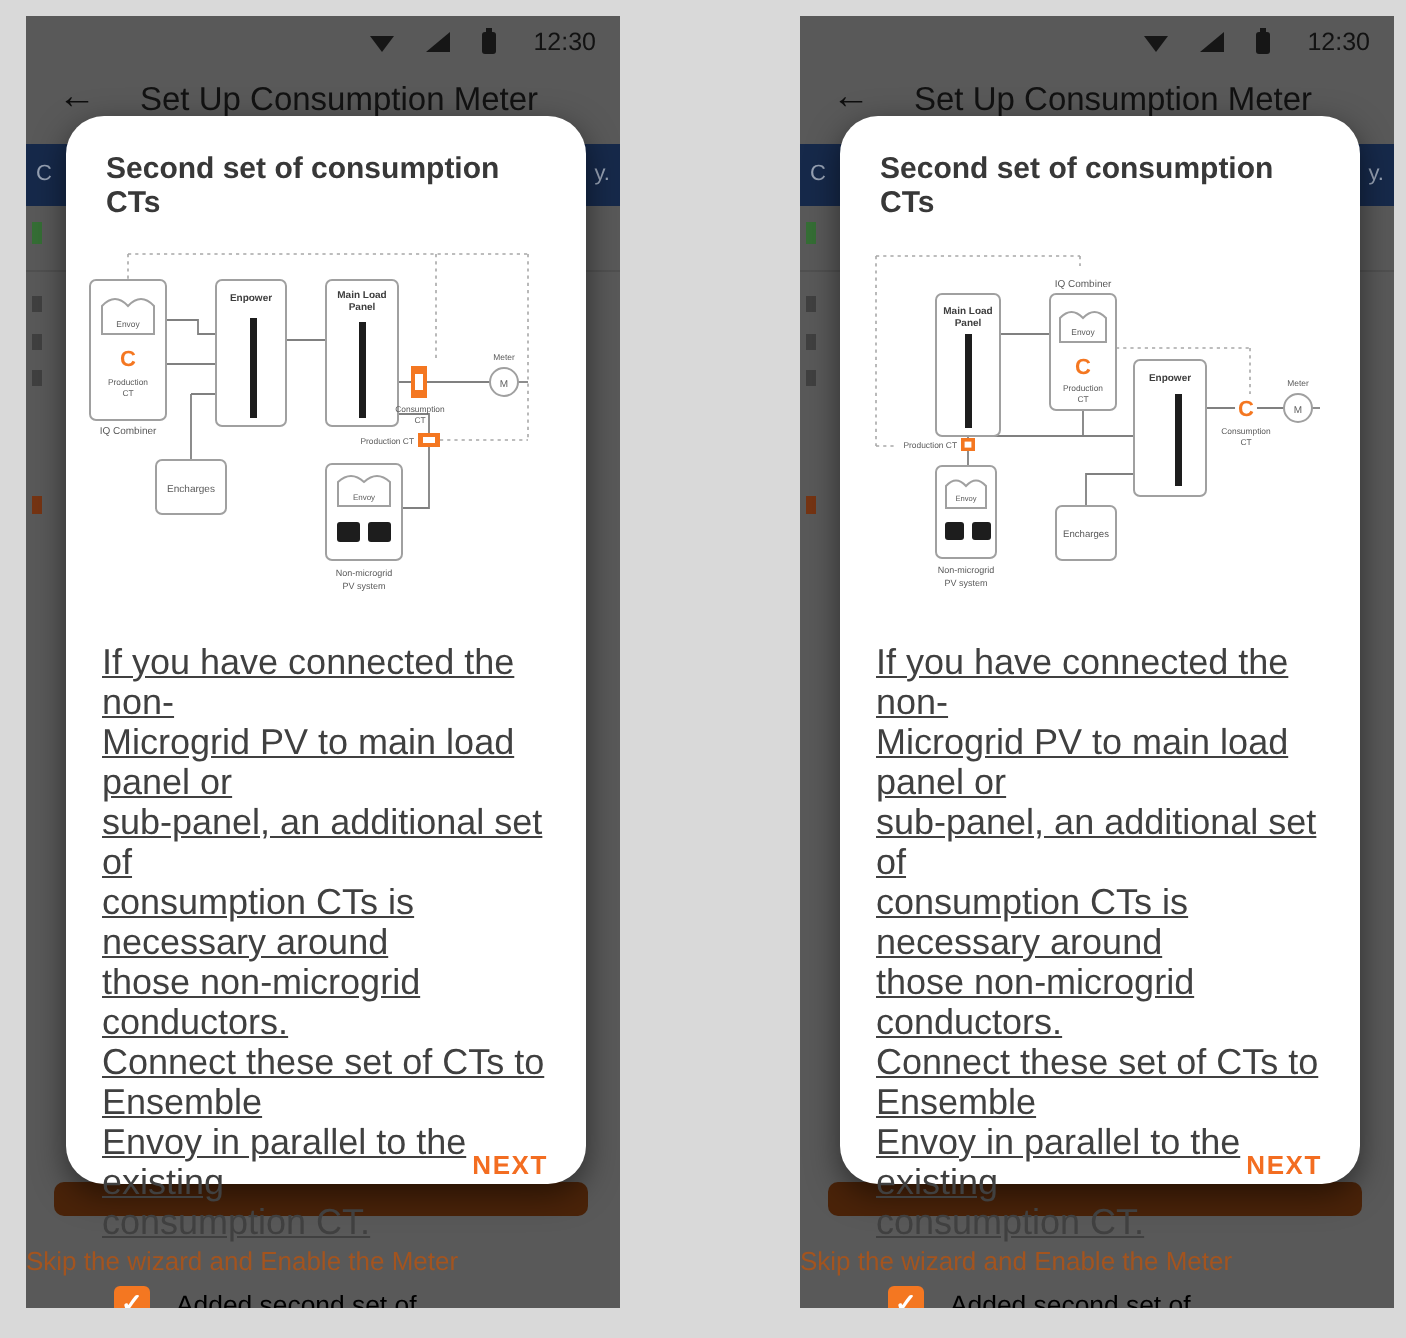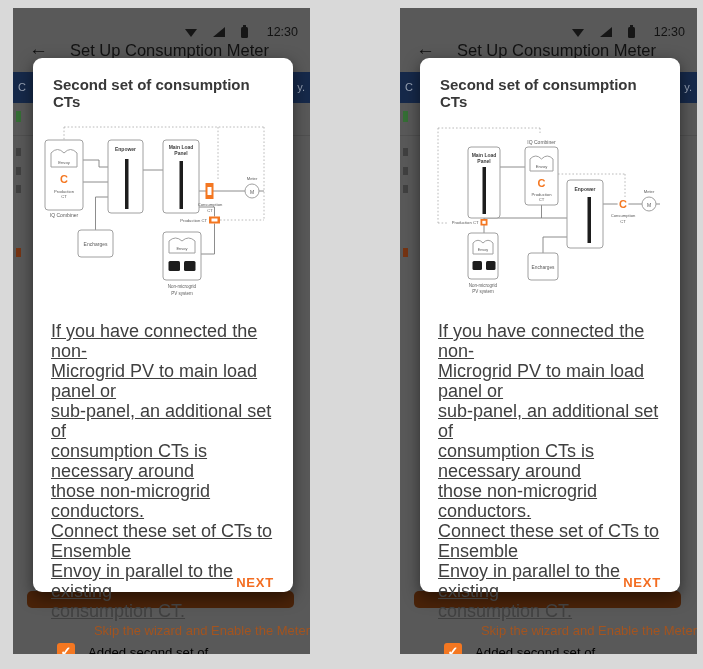--- a/index.html
+++ b/index.html
@@ -9,7 +9,7 @@
   .phone.left{left:13px;} .phone.right{left:400px;}
 
   
-  .statusbar{position:absolute;top:17px;right:12px;display:flex;align-items:center;gap:16px;}
+  .statusbar{position:absolute;top:6px;right:12px;display:flex;align-items:center;gap:16px;}
   .statusbar svg{display:block;fill:#161616;}
   .battery{width:7px;height:11px;background:#161616;border-radius:1.5px;position:relative;margin-top:1px;}
   .battery:before{content:"";position:absolute;top:-2px;left:2px;width:3px;height:2px;background:#161616;}

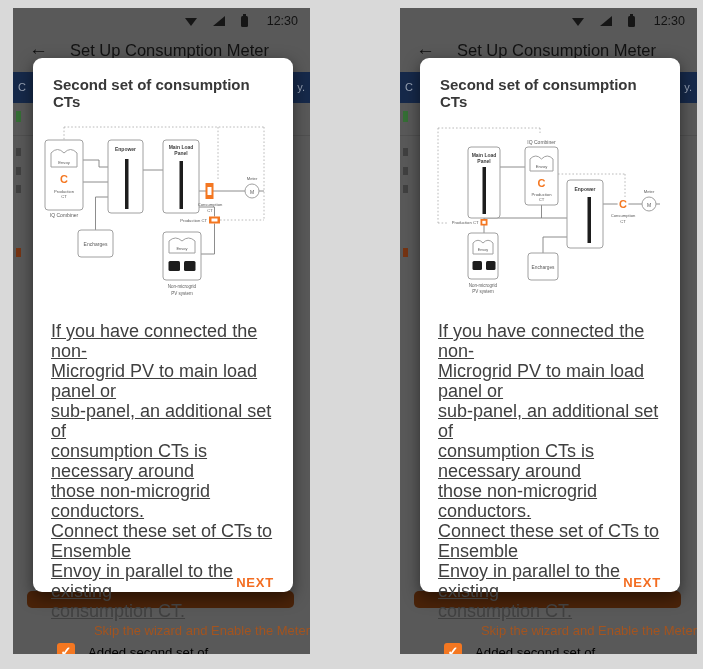--- a/index.html
+++ b/index.html
@@ -26,7 +26,7 @@
 
   
   .dialog{position:absolute;left:20px;top:50px;width:260px;height:534px;background:#fff;
-          border-radius:9px;box-shadow:0 5px 16px rgba(0,0,0,0.5);}
+          border-radius:19px;box-shadow:0 5px 16px rgba(0,0,0,0.5);}
   .dialog-title{margin:18px 20px 0;font-size:15px;font-weight:bold;color:#383838;}
   .diagram{display:block;margin:9px auto 0;}
   .dialog-body{margin:20px 18px 0;font-size:18px;line-height:20px;color:#404040;white-space:pre-line;text-decoration:underline;}

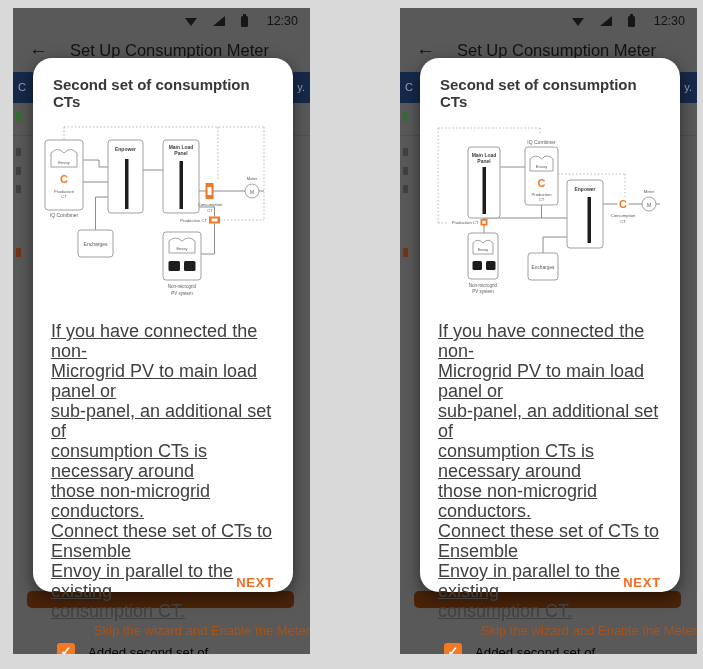--- a/index.html
+++ b/index.html
@@ -22,7 +22,7 @@
   .divider{position:absolute;left:0;right:0;top:127px;height:1px;background:#505050;}
   .frag{position:absolute;left:3px;width:5px;}
   .under-button{position:absolute;left:14px;right:16px;top:583px;height:17px;background:#4a2309;border-radius:5px;}
-  .skip{position:absolute;left:0;right:0;top:615px;text-align:right;font-size:13px;color:#a3541f;}
+  .skip{position:absolute;left:0;right:0;top:615px;text-align:left;font-size:13px;color:#a3541f;}
 
   
   .dialog{position:absolute;left:20px;top:50px;width:260px;height:534px;background:#fff;

